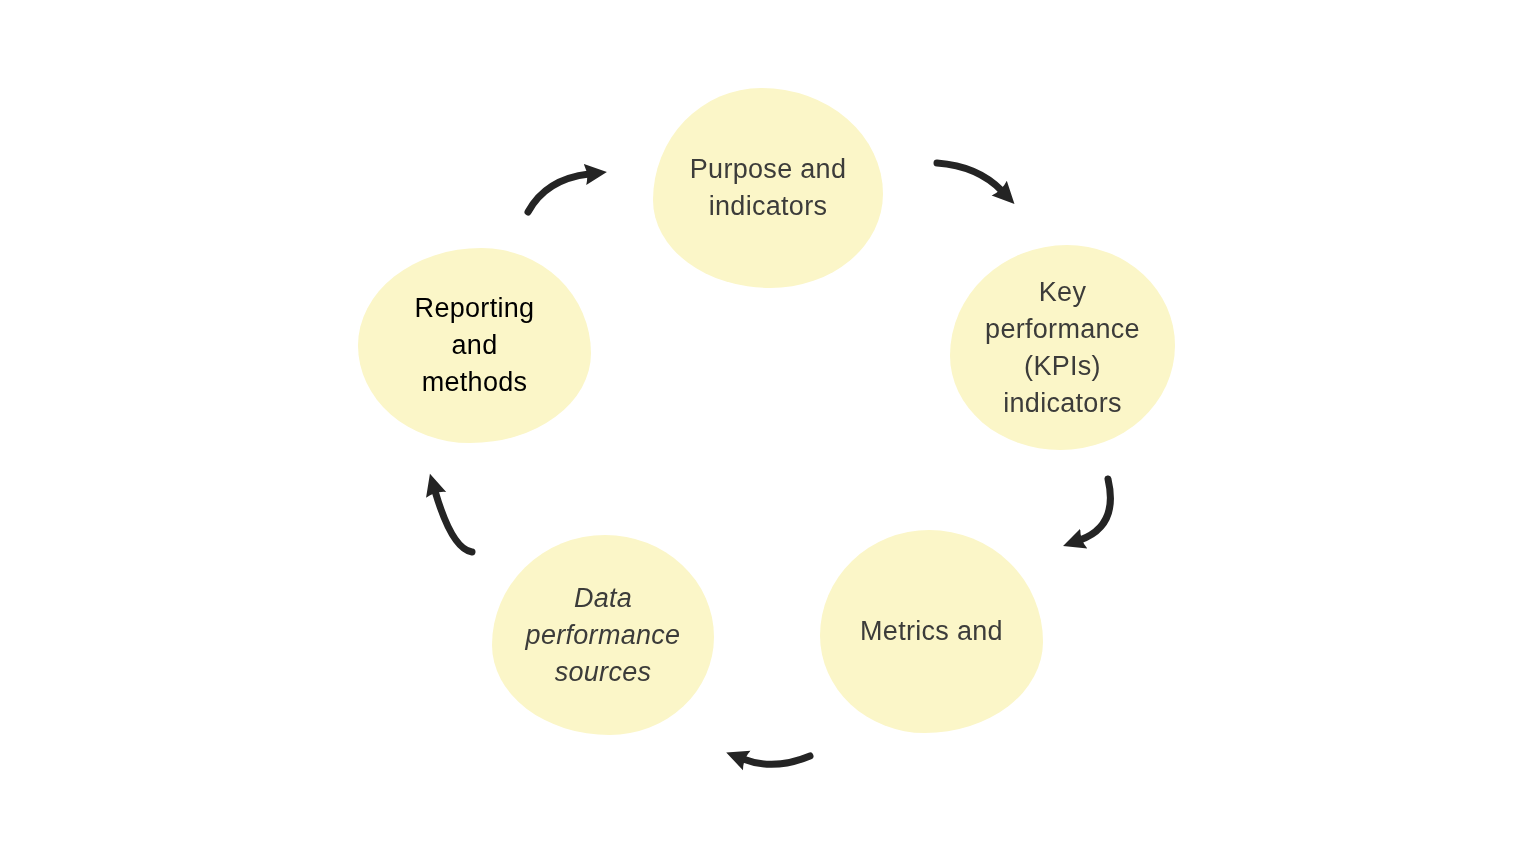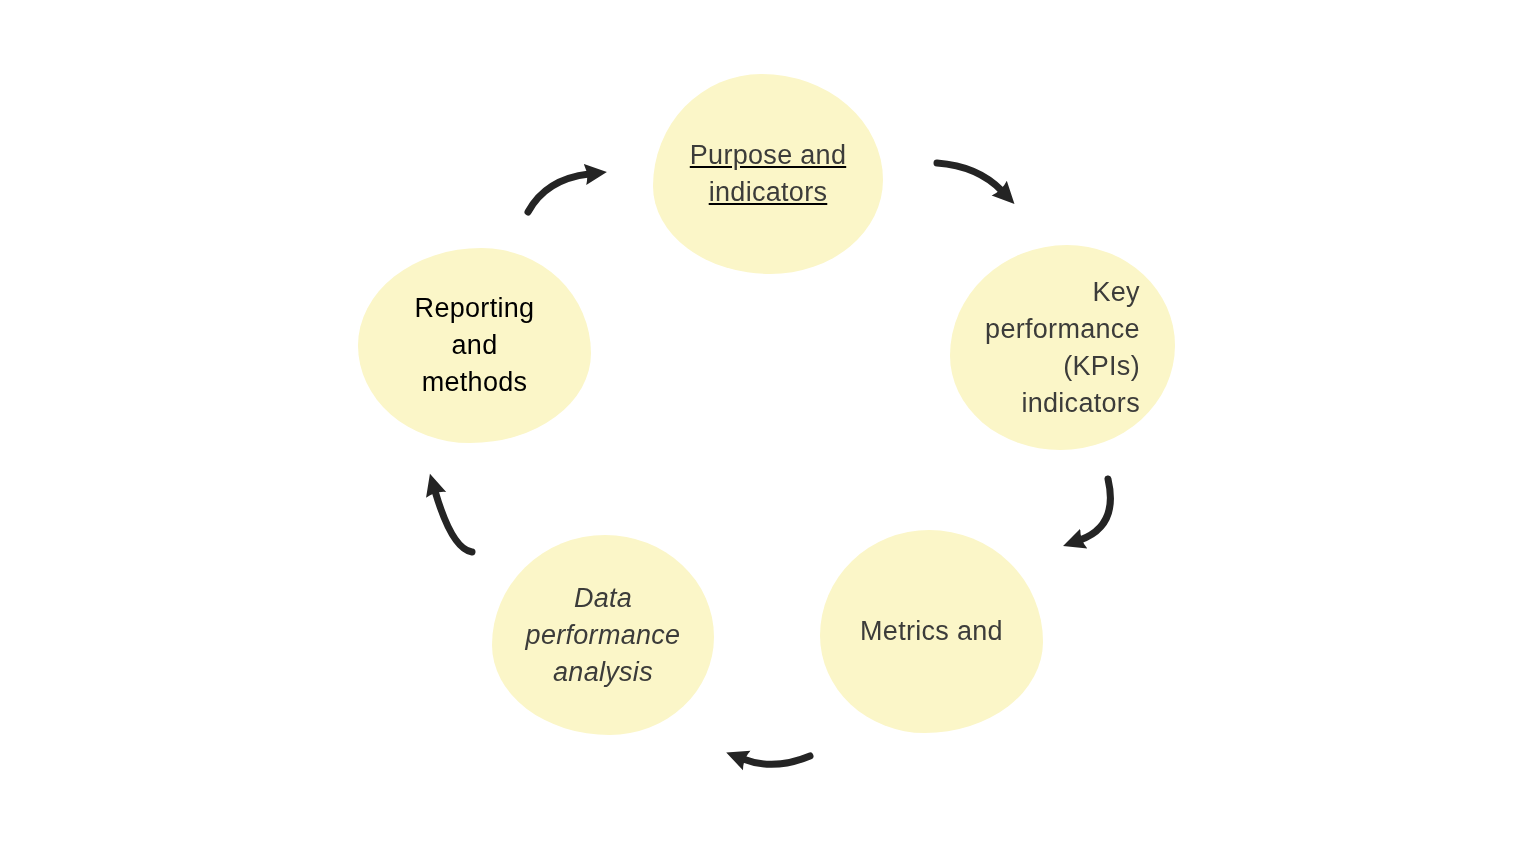--- a/index.html
+++ b/index.html
@@ -46,7 +46,7 @@
   .blob-d { border-radius: 51% 49% 47% 53% / 55% 51% 49% 45%; }
   .blob-e { border-radius: 53% 47% 52% 48% / 50% 54% 46% 50%; }
 
-  .node-purpose     { left: 653px; top:  74px; width: 230px; height: 200px; text-decoration: underline; }
+  .node-purpose     { left: 653px; top:  88px; width: 230px; height: 200px; }
   .node-kpis        { left: 950px; top: 245px; width: 225px; height: 205px; text-align: right; }
   .node-metrics     { left: 820px; top: 530px; width: 223px; height: 203px; }
   .node-collection  { left: 492px; top: 535px; width: 222px; height: 200px; font-style: italic; }

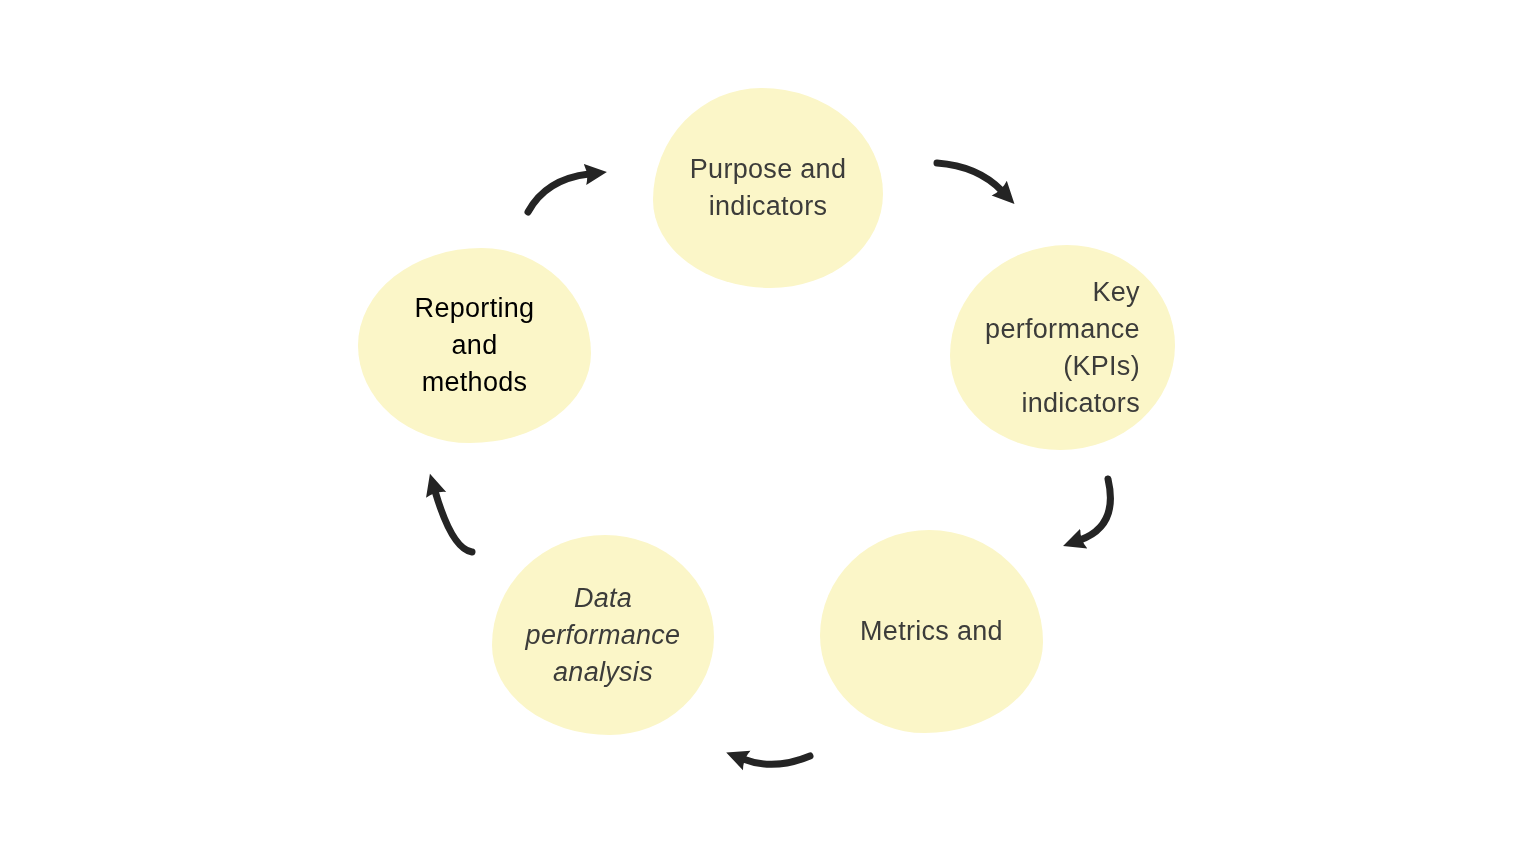--- a/index.html
+++ b/index.html
@@ -47,7 +47,7 @@
   .blob-e { border-radius: 53% 47% 52% 48% / 50% 54% 46% 50%; }
 
   .node-purpose     { left: 653px; top:  88px; width: 230px; height: 200px; }
-  .node-kpis        { left: 950px; top: 245px; width: 225px; height: 205px; text-align: right; }
+  .node-kpis        { left: 950px; top: 245px; width: 225px; height: 205px; }
   .node-metrics     { left: 820px; top: 530px; width: 223px; height: 203px; }
   .node-collection  { left: 492px; top: 535px; width: 222px; height: 200px; font-style: italic; }
   .node-reporting   { left: 358px; top: 248px; width: 233px; height: 195px; }

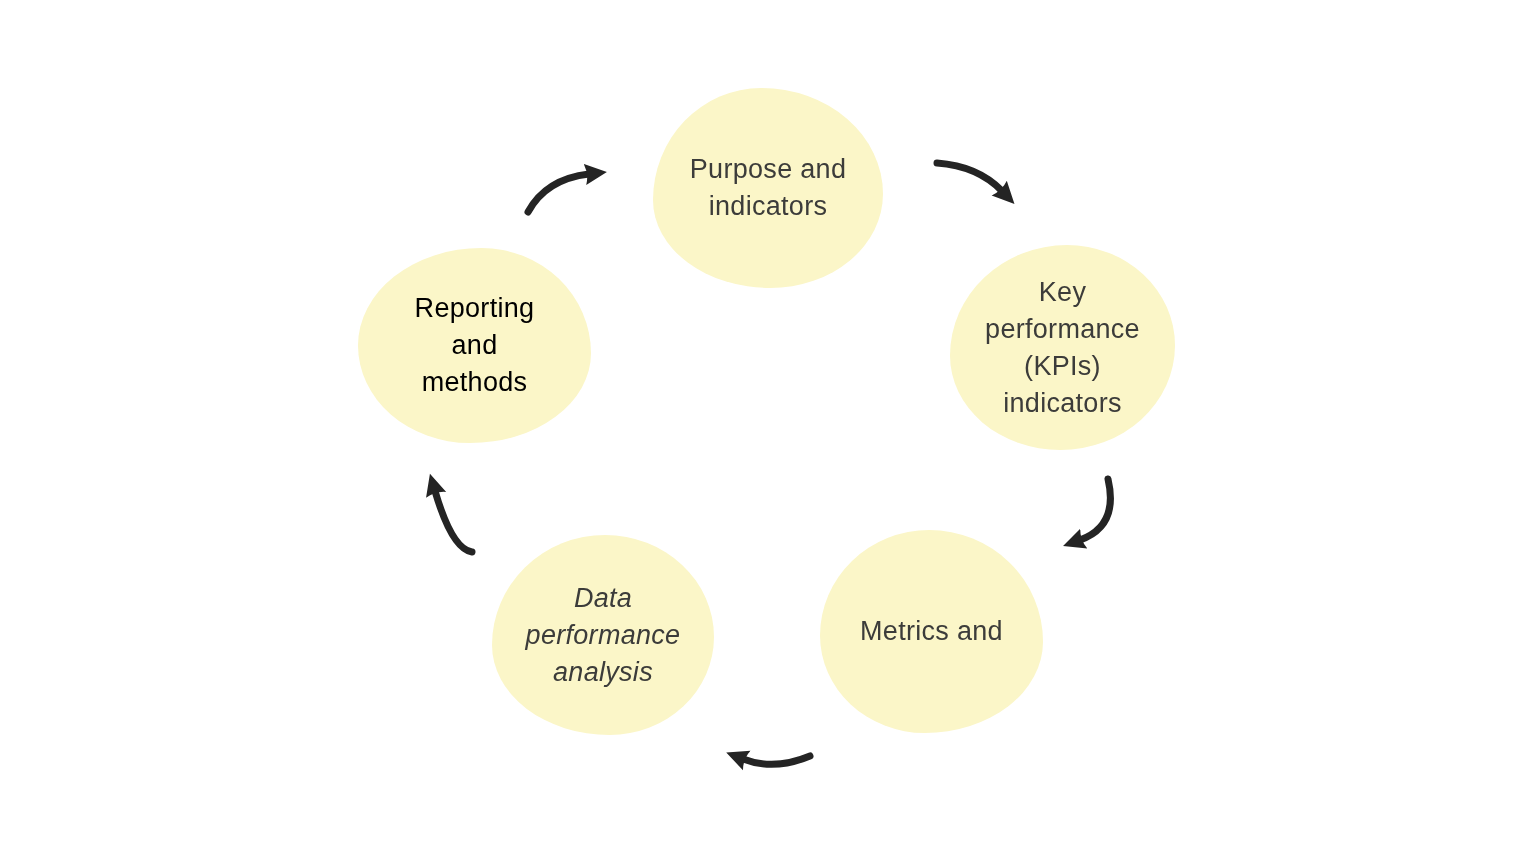--- a/index.html
+++ b/index.html
@@ -100,7 +100,7 @@
     <div class="label" style="color: rgb(60, 60, 58);">
       <div>Data</div>
       <div>performance</div>
-      <div>analysis</div>
+      <div>sources</div>
     </div>
   </div>
 

